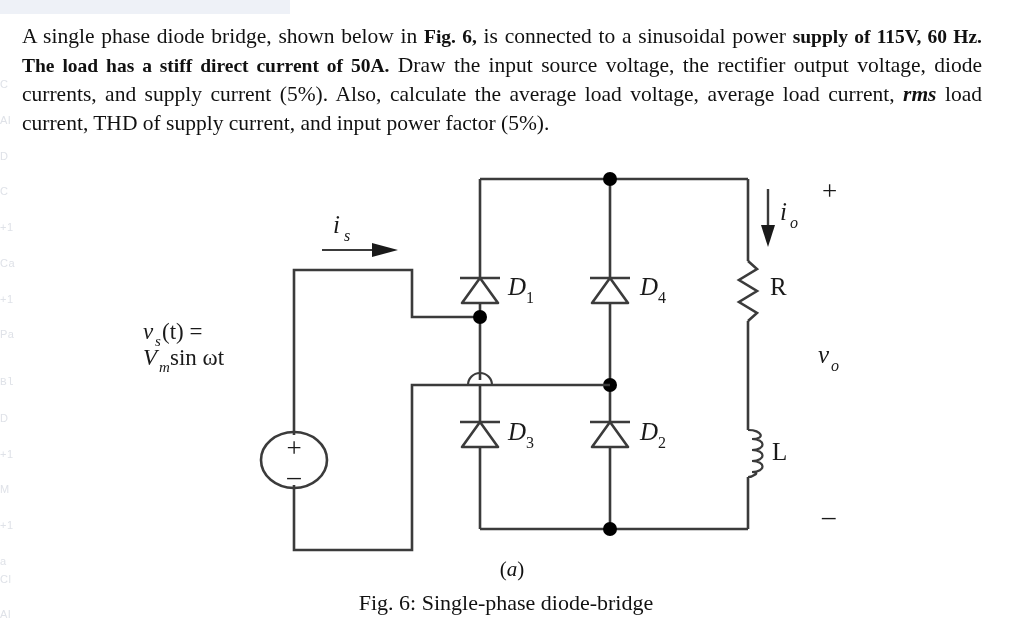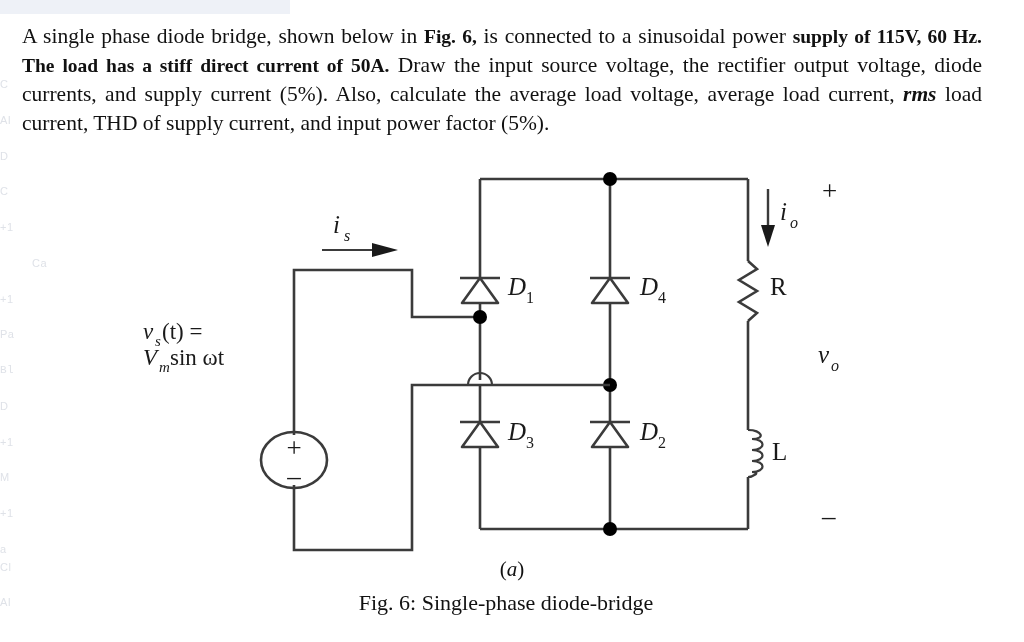--- a/index.html
+++ b/index.html
@@ -113,7 +113,7 @@
       <span style="margin-top: 22px;">D</span>
       <span style="margin-top: 22px;">C</span>
       <span style="margin-top: 22px;">+1</span>
-      <span style="margin-top: 22px; padding-left: 32px;">Ca</span>
+      <span style="margin-top: 22px;">Ca</span>
       <span style="margin-top: 22px;">+1</span>
       <span style="margin-top: 22px;">Pa</span>
       <span style="margin-top: 22px; font-family: Liberation Mono, monospace;">Bl</span>

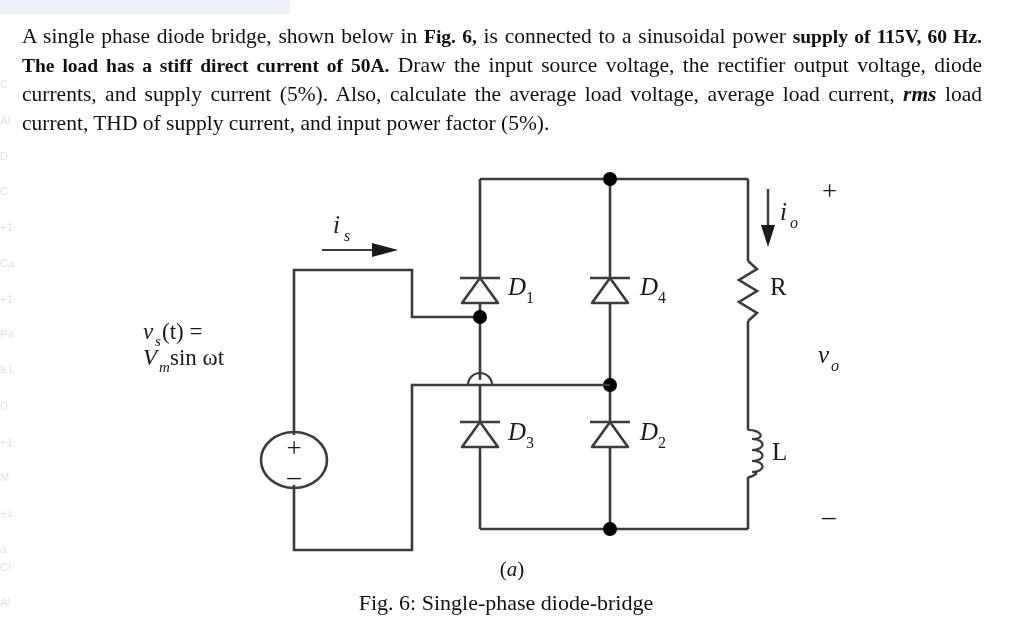--- a/index.html
+++ b/index.html
@@ -116,7 +116,7 @@
       <span style="margin-top: 22px;">Ca</span>
       <span style="margin-top: 22px;">+1</span>
       <span style="margin-top: 22px;">Pa</span>
-      <span style="margin-top: 22px; font-family: Liberation Mono, monospace;">Bl</span>
+      <span style="margin-top: 34px; font-family: Liberation Mono, monospace;">Bl</span>
       <span style="margin-top: 22px;">D</span>
       <span style="margin-top: 22px;">+1</span>
       <span style="margin-top: 22px;">M</span>

